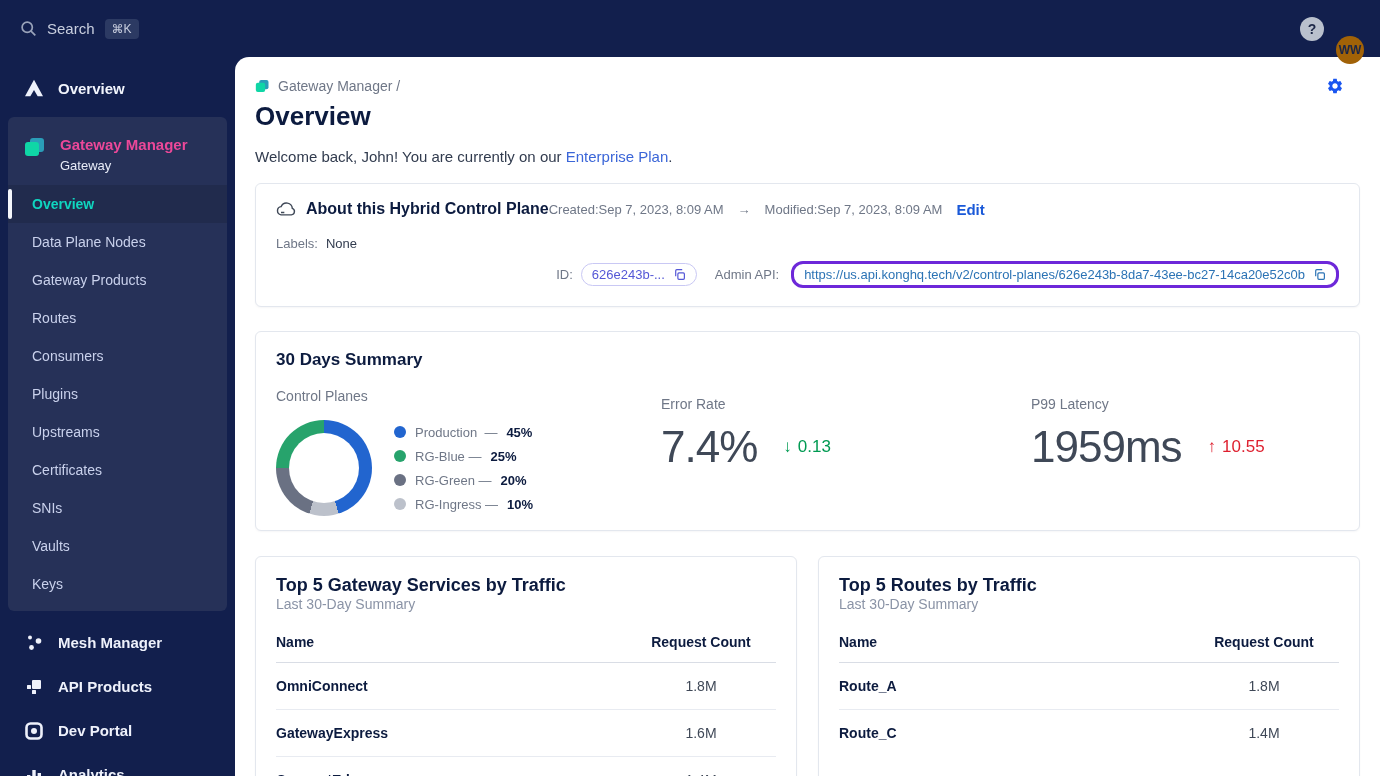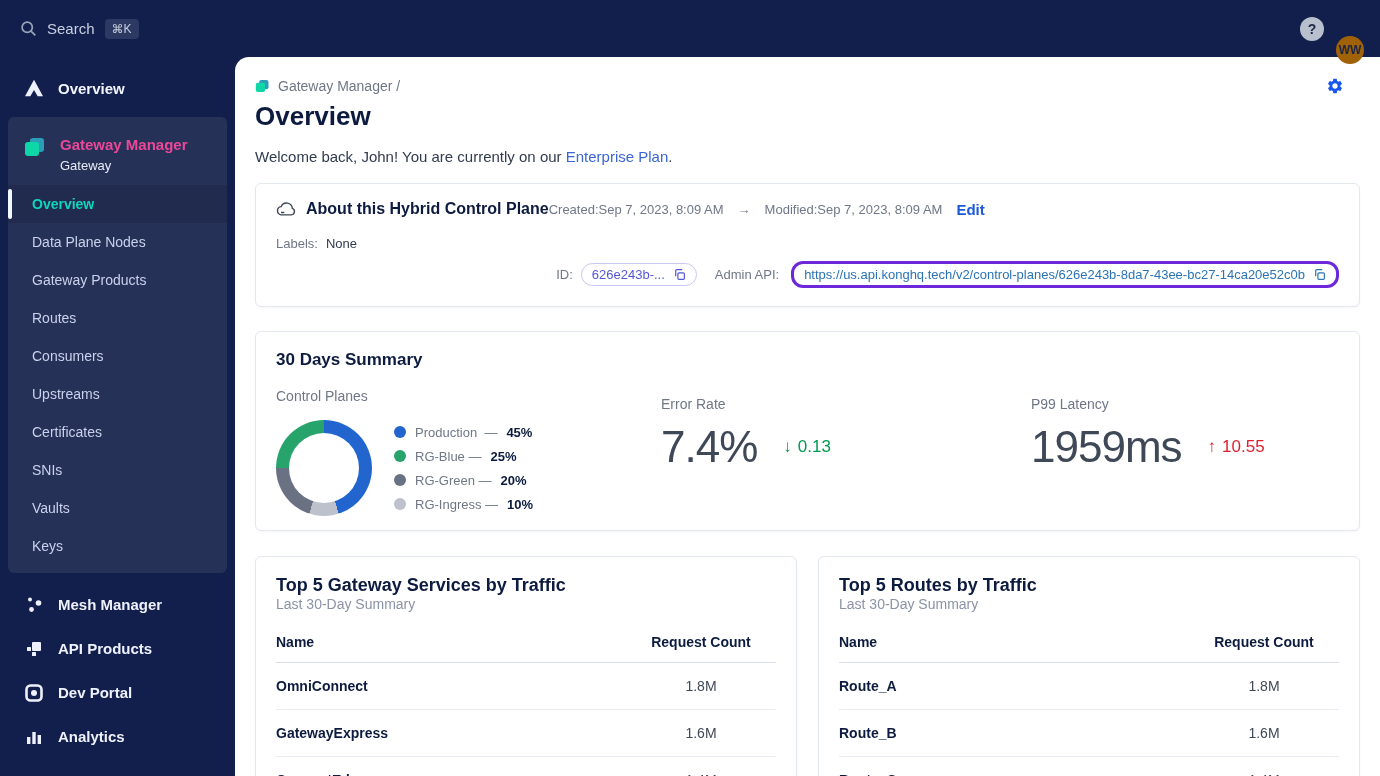--- a/index.html
+++ b/index.html
@@ -151,6 +151,7 @@
       <div class="sub-item">Gateway Products</div>
       <div class="sub-item">Routes</div>
       <div class="sub-item">Consumers</div>
+      <div class="sub-item">Plugins</div>
       <div class="sub-item">Upstreams</div>
       <div class="sub-item">Certificates</div>
       <div class="sub-item">SNIs</div>

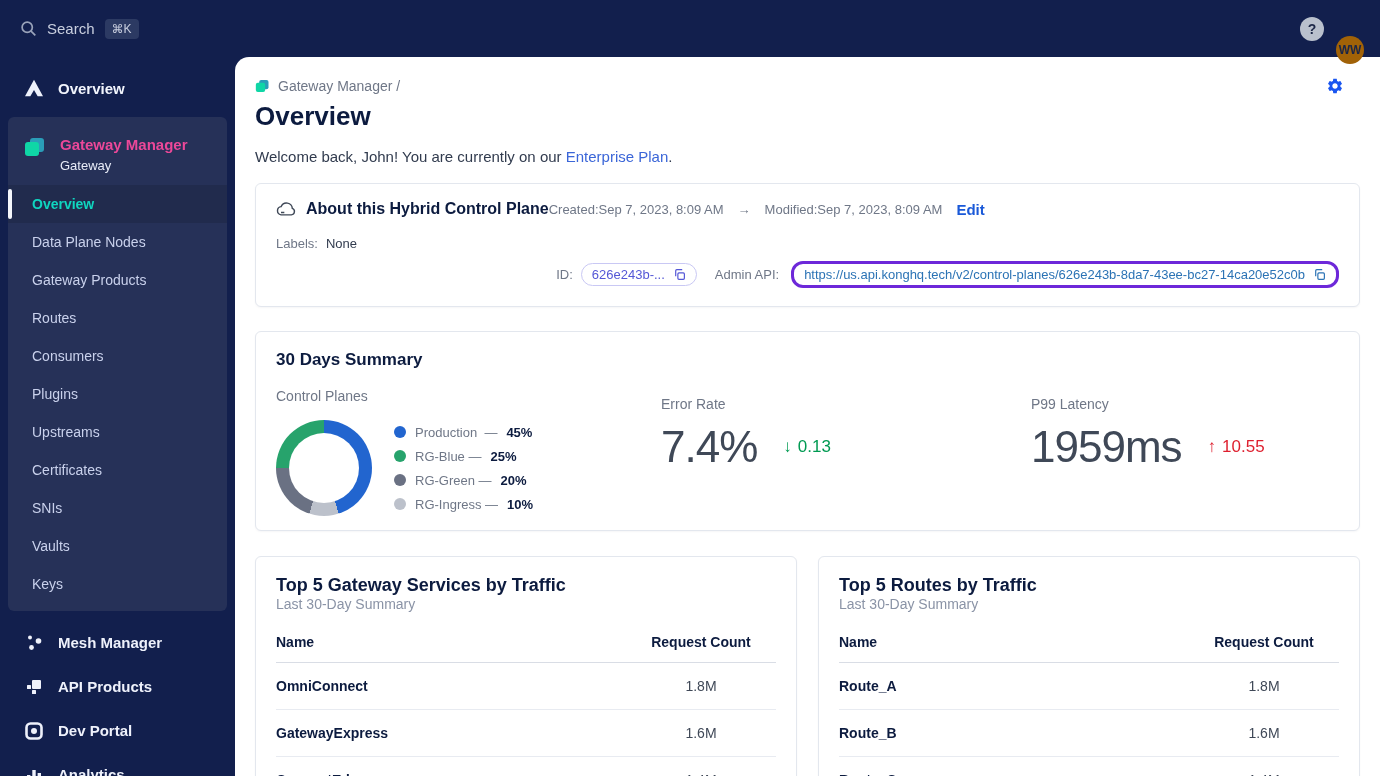--- a/index.html
+++ b/index.html
@@ -374,10 +374,6 @@
                   <td class="num">1.8M</td>
                 </tr>
                 <tr>
-                  <td class="name">Route_B</td>
-                  <td class="num">1.6M</td>
-                </tr>
-                <tr>
                   <td class="name">Route_C</td>
                   <td class="num">1.4M</td>
                 </tr>

